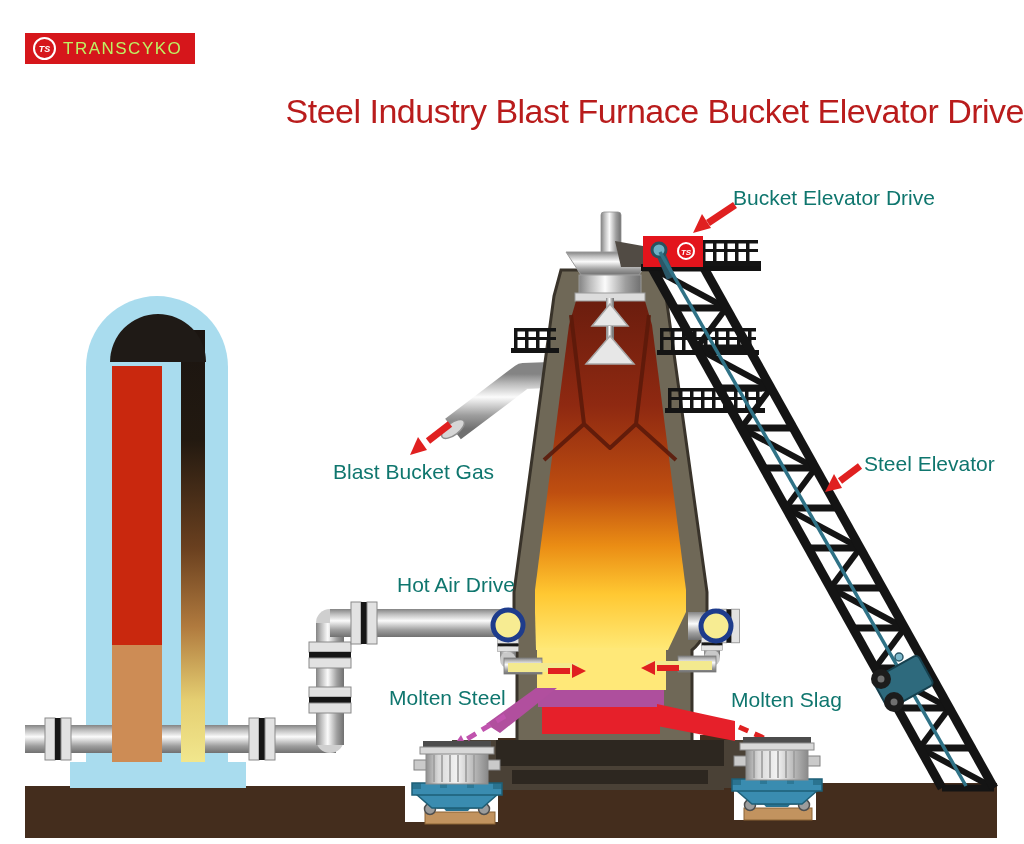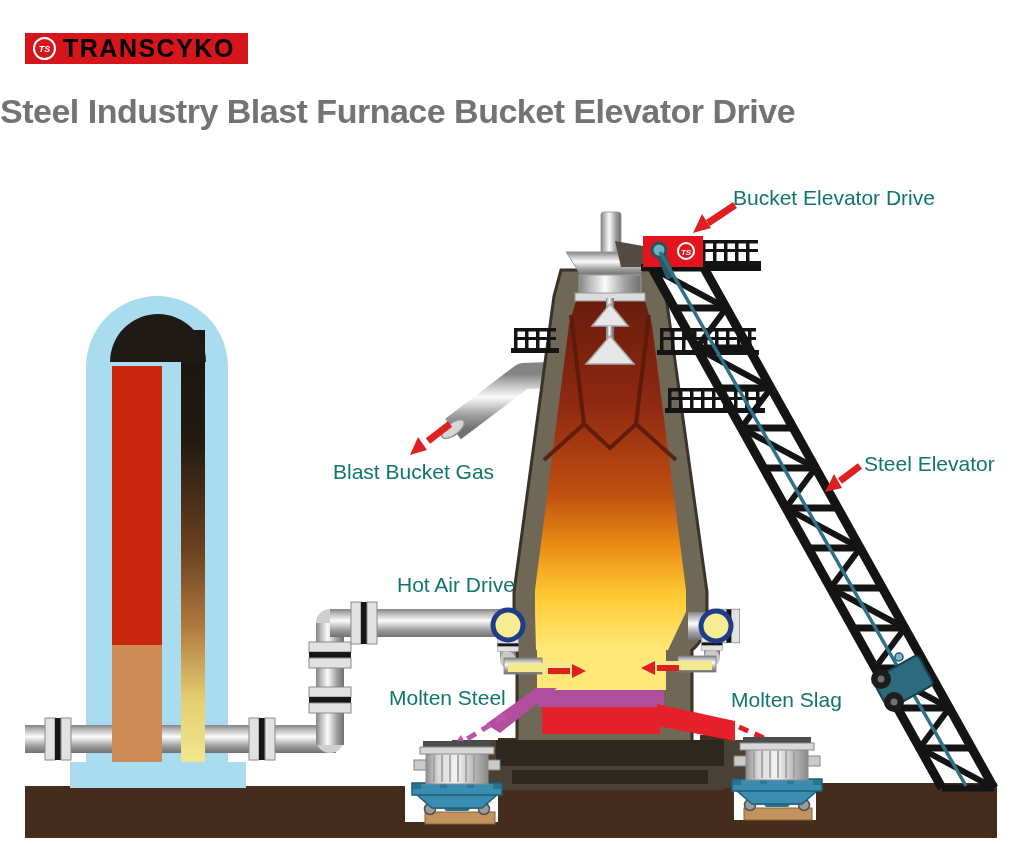--- a/index.html
+++ b/index.html
@@ -13,7 +13,7 @@
   .logo .ring{width:19px;height:19px;border:2.5px solid #fff;border-radius:50%;
         color:#fff;font-size:9px;font-weight:bold;font-style:italic;
         display:flex;align-items:center;justify-content:center;flex:none}
-  .logo .brand{color:#000000;font-size:25px;font-weight:bold;letter-spacing:1.5px}
+  .logo .brand{color:#bef264;font-size:17px;font-weight:normal;letter-spacing:1.5px}
   .callout{position:absolute;color:#0f766e;font-size:21px;white-space:nowrap}
   #c-drive{left:733px;top:186px}
   #c-elev{left:864px;top:452px}

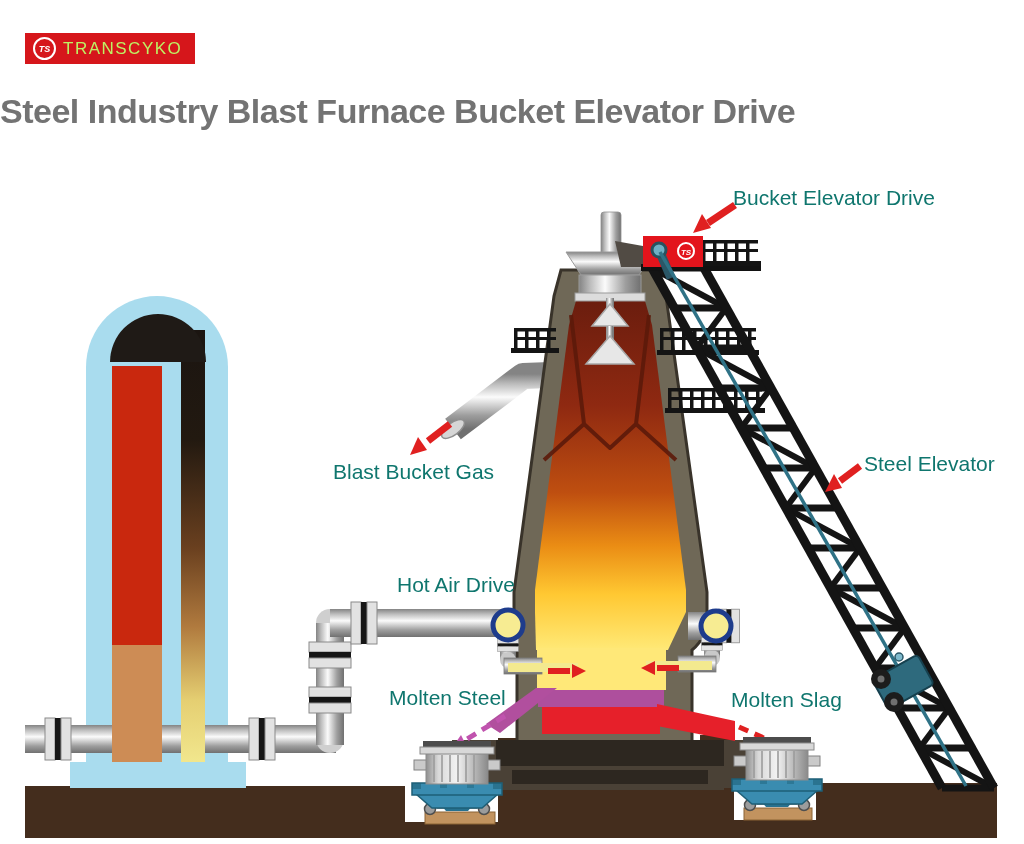--- a/index.html
+++ b/index.html
@@ -6,8 +6,8 @@
   body{width:1024px;height:844px;position:relative;overflow:hidden;
        font-family:"Liberation Sans",sans-serif}
   .stage{position:absolute;left:0;top:0;width:1024px;height:844px}
-  .title{position:absolute;left:0;top:92px;width:100%;text-align:left;
-         font-size:34px;font-weight:bold;color:#737373;letter-spacing:-0.5px}
+  .title{position:absolute;left:0;top:92px;width:100%;text-align:right;
+         font-size:34px;font-weight:normal;color:#b91c1c;letter-spacing:-0.5px}
   .logo{position:absolute;left:25px;top:33px;height:31px;background:#d6161b;
         display:flex;align-items:center;gap:7px;padding:0 13px 0 8px}
   .logo .ring{width:19px;height:19px;border:2.5px solid #fff;border-radius:50%;

